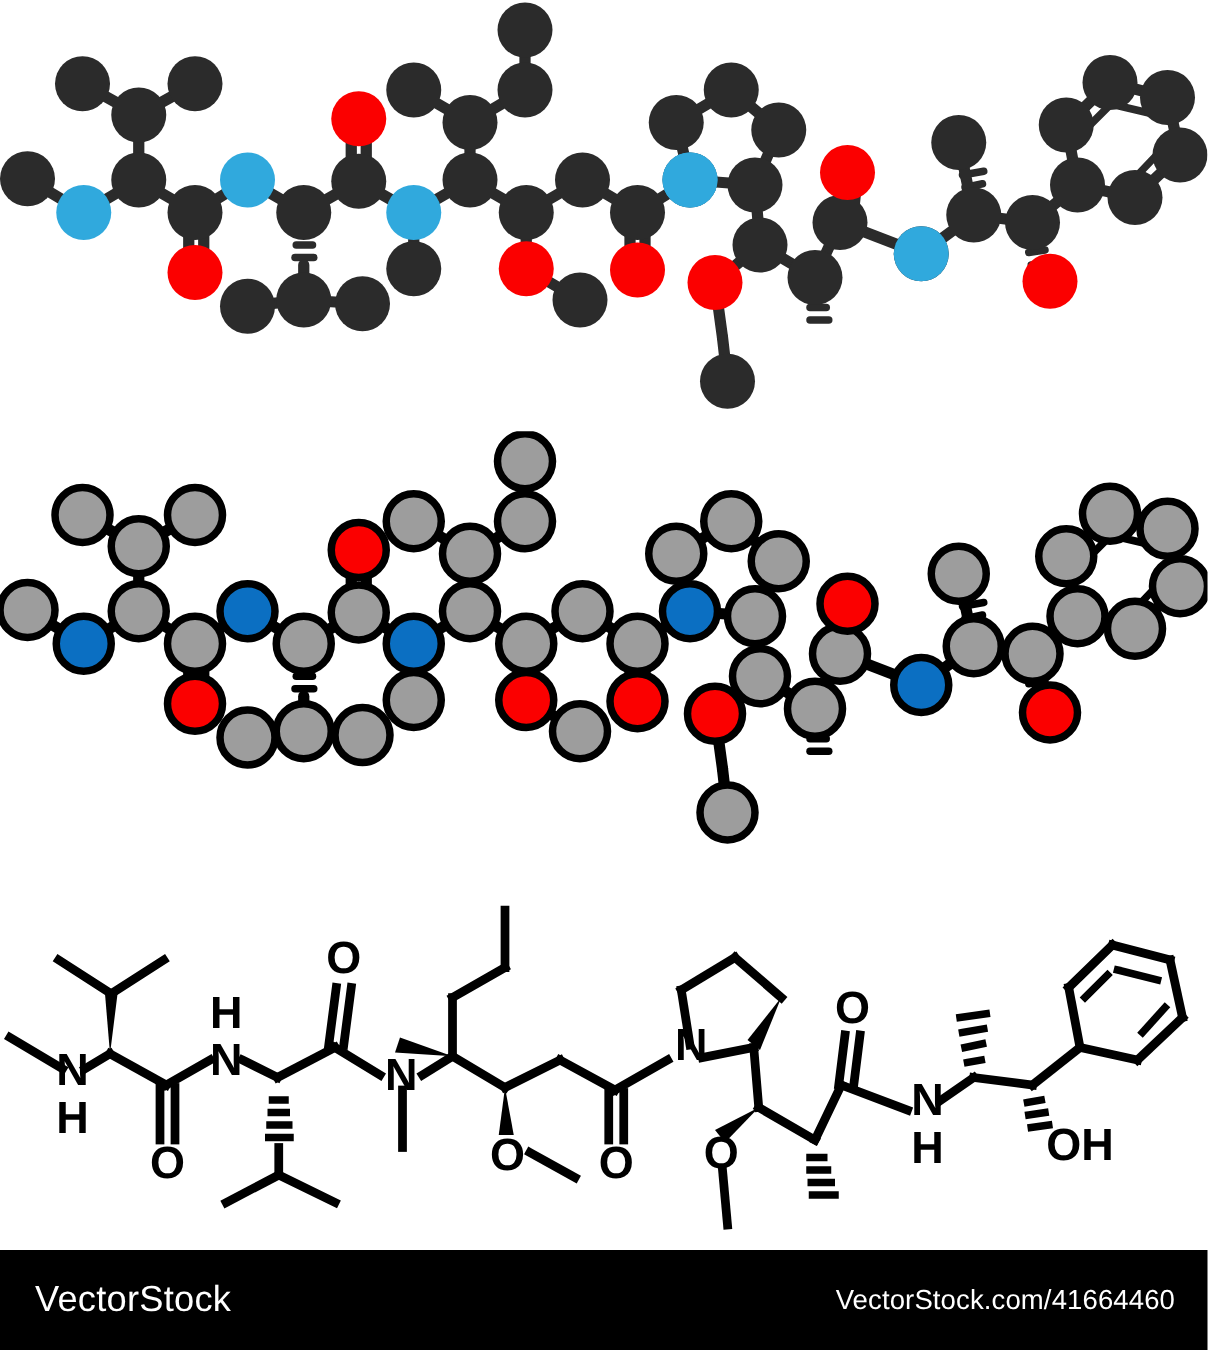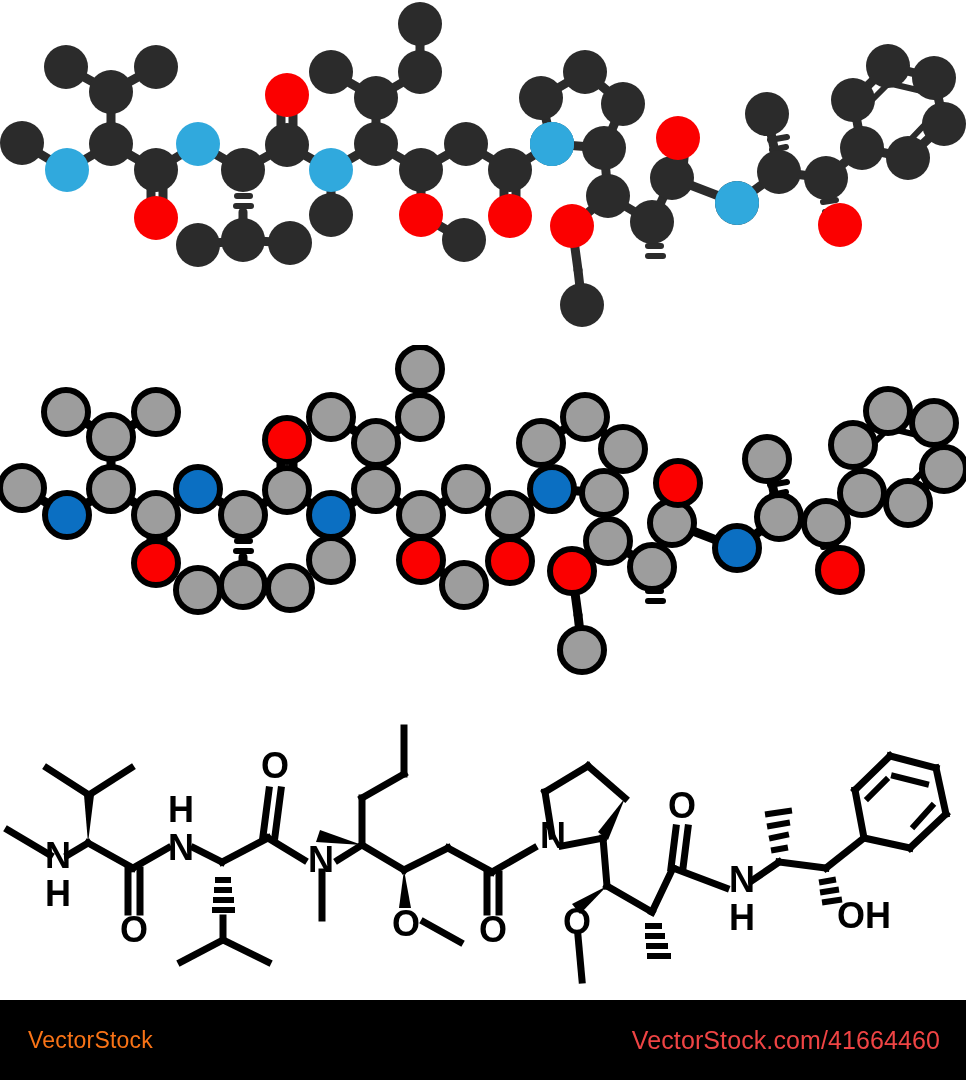--- a/index.html
+++ b/index.html
@@ -24,7 +24,7 @@
   }
   #footer-brand{
     position:absolute;left:28px;top:50%;transform:translateY(-50%);
-    color:#f97316;font-size:23px;font-weight:400;
+    color:#ffffff;font-size:29px;font-weight:400;
     letter-spacing:0.2px;white-space:nowrap;
     font-family:"Liberation Sans", sans-serif;
   }

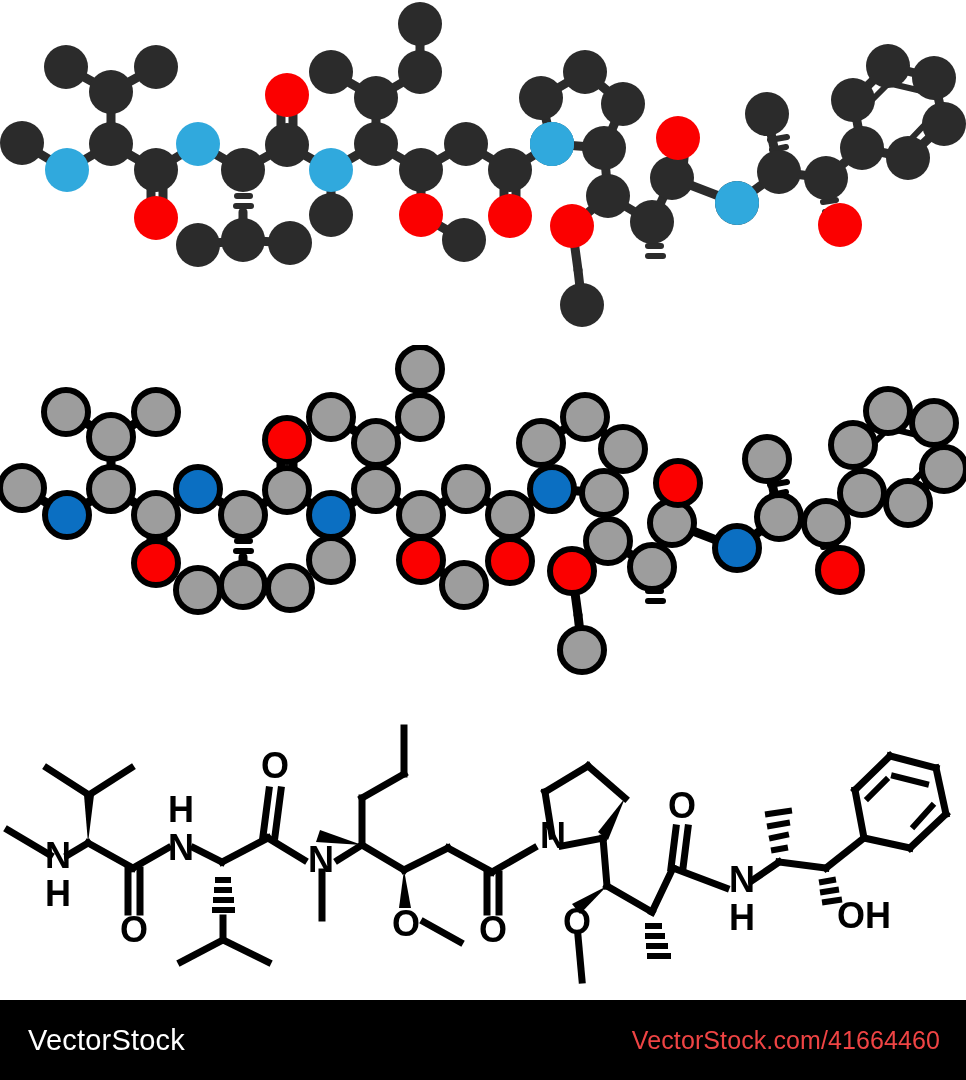--- a/index.html
+++ b/index.html
@@ -30,7 +30,7 @@
   }
   #footer-url{
     position:absolute;right:26px;top:50%;transform:translateY(-50%);
-    color:#ef4444;font-size:25px;font-weight:400;
+    color:#ffffff;font-size:22px;font-weight:400;
     letter-spacing:0.1px;white-space:nowrap;
     font-family:"Liberation Sans", sans-serif;
   }

